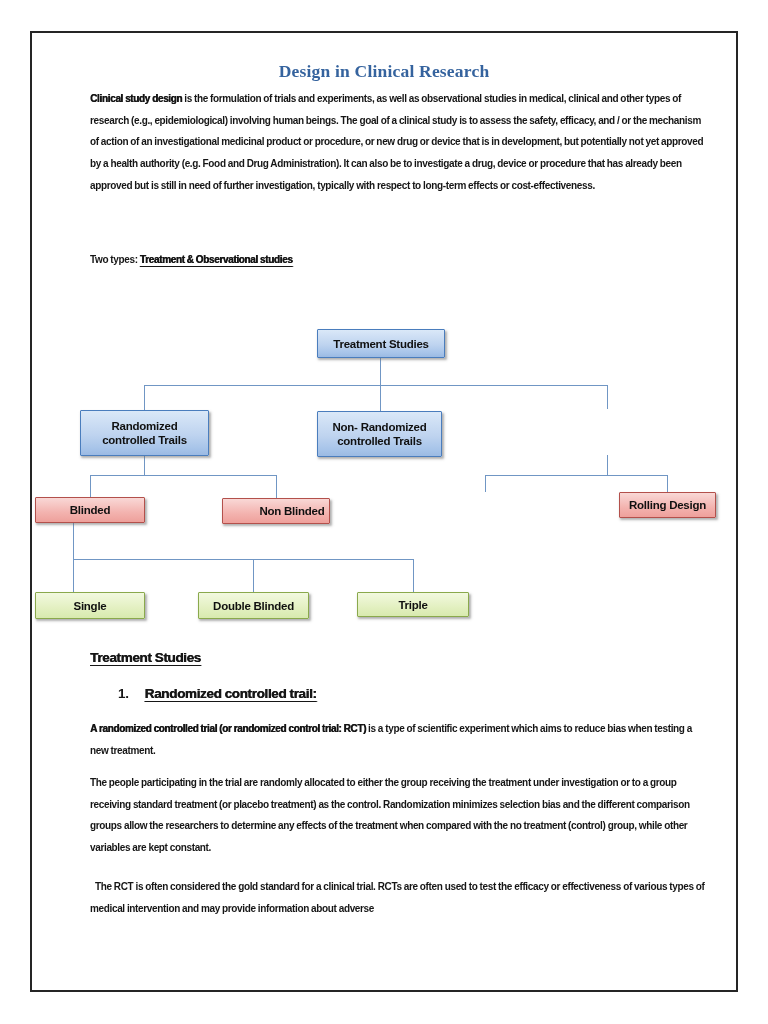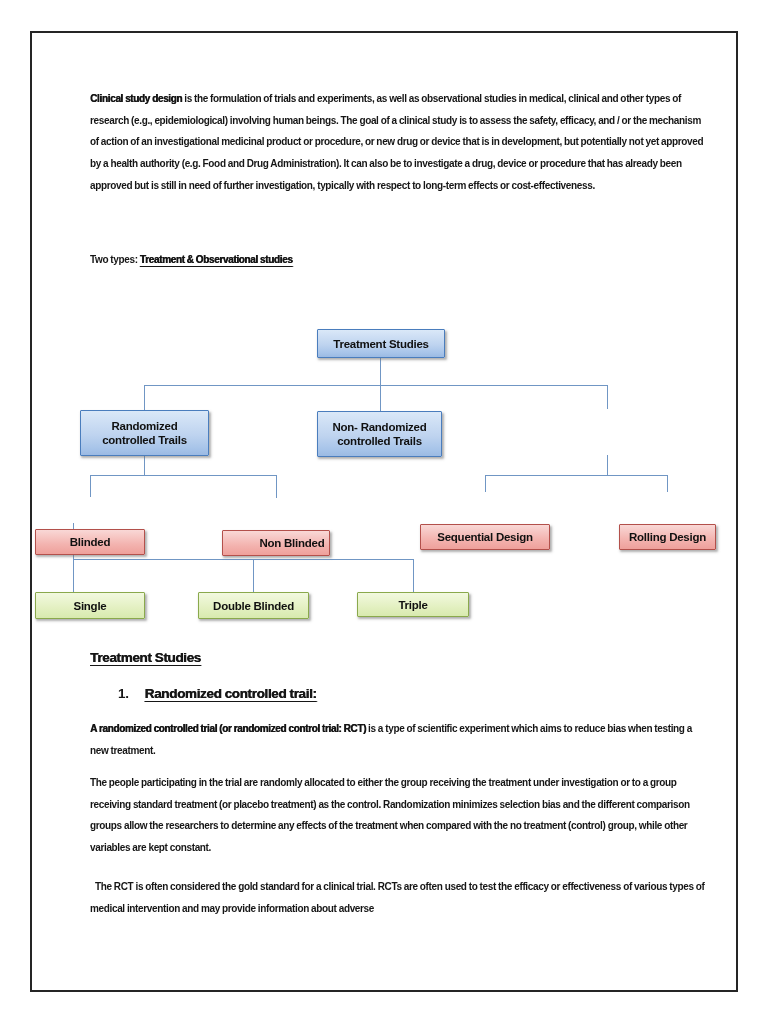--- a/index.html
+++ b/index.html
@@ -65,6 +65,7 @@
 
 <div class="page">
 
+  <div class="abs doc-title">Design in Clinical Research</div>
 
   <div class="abs body-text intro"><span class="xb">Clinical study design</span><span> is the formulation of trials and experiments, as well as observational studies in medical, clinical and other types of research (e.g., epidemiological) involving human beings. The goal of a clinical study is to assess the safety, efficacy, and / or the mechanism of action of an investigational medicinal product or procedure, or new drug or device that is in development, but potentially not yet approved by a health authority (e.g. Food and Drug Administration). It can also be to investigate a drug, device or procedure that has already been approved but is still in need of further investigation, typically with respect to long-term effects or cost-effectiveness.</span></div>
 

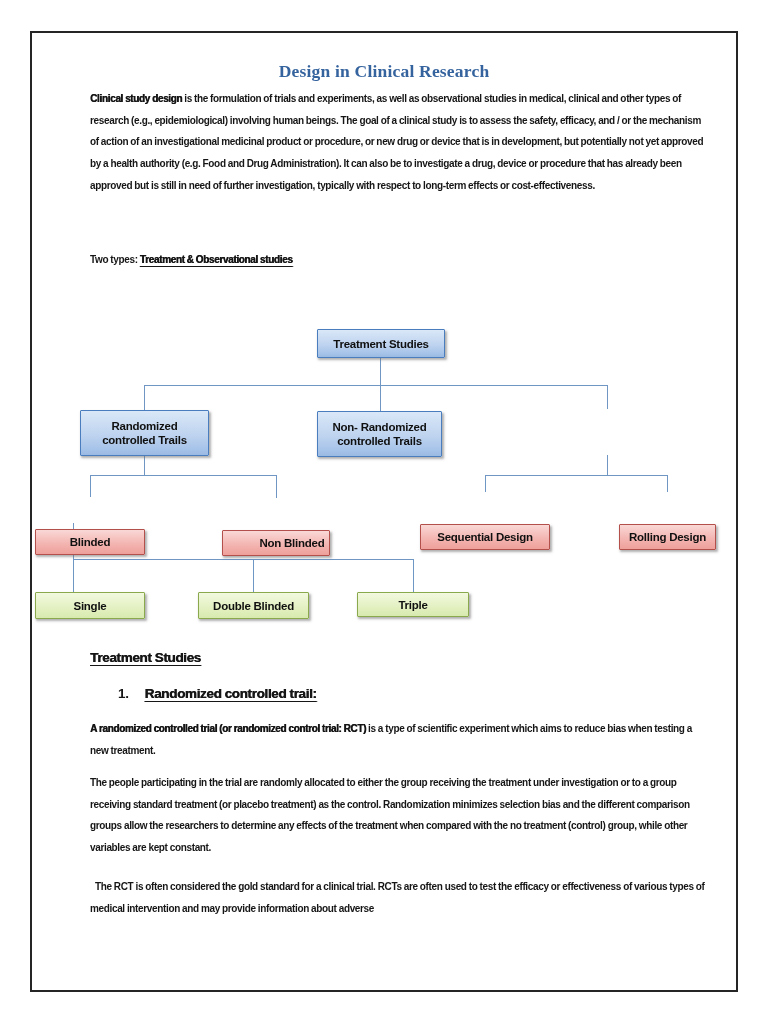--- a/index.html
+++ b/index.html
@@ -44,7 +44,7 @@
     padding:1px 3px;
   }
   .n-blue  { background:linear-gradient(#dae8f8 0%, #bed3ef 55%, #a7c4e9 85%, #9bbae3 100%); border:1.5px solid #4a7dbd; }
-  .n-pink  { background:linear-gradient(#f9d8d6 0%, #f3b3af 60%, #eea09b 100%); border:1.5px solid #b3504b;margin-top:32px; }
+  .n-pink  { background:linear-gradient(#f9d8d6 0%, #f3b3af 60%, #eea09b 100%); border:1.5px solid #b3504b; }
   .n-green { background:linear-gradient(#f2f9df 0%, #e3f0c1 60%, #d8eaaf 100%); border:1.5px solid #8aa94c; }
   .cl { position:absolute; background:#7096c4; }
 

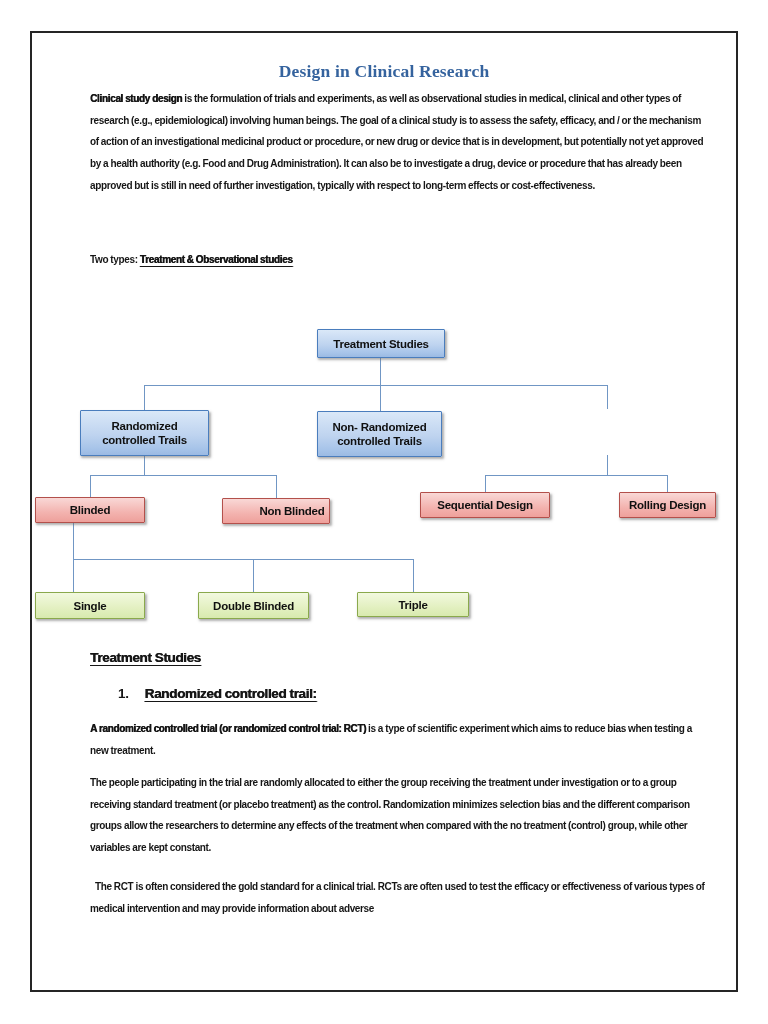--- a/index.html
+++ b/index.html
@@ -95,7 +95,6 @@
     <div class="node n-blue" id="node-non-randomized">Non- Randomized controlled Trails</div>
     <div class="node n-pink" id="node-blinded">Blinded</div>
     <div class="node n-pink" id="node-non-blinded">Non Blinded</div>
-    <div class="node n-pink" id="node-sequential">Sequential Design</div>
     <div class="node n-pink" id="node-rolling">Rolling Design</div>
     <div class="node n-green" id="node-single">Single</div>
     <div class="node n-green" id="node-double">Double Blinded</div>

